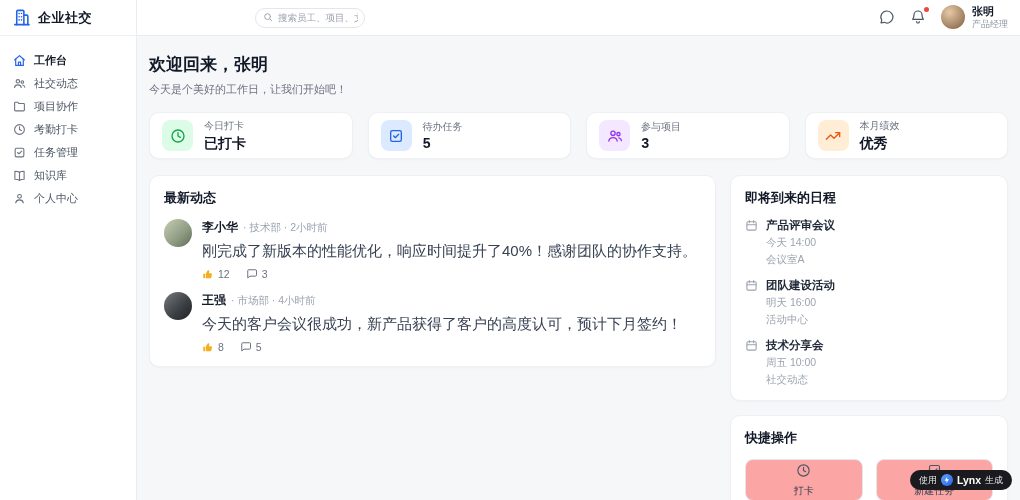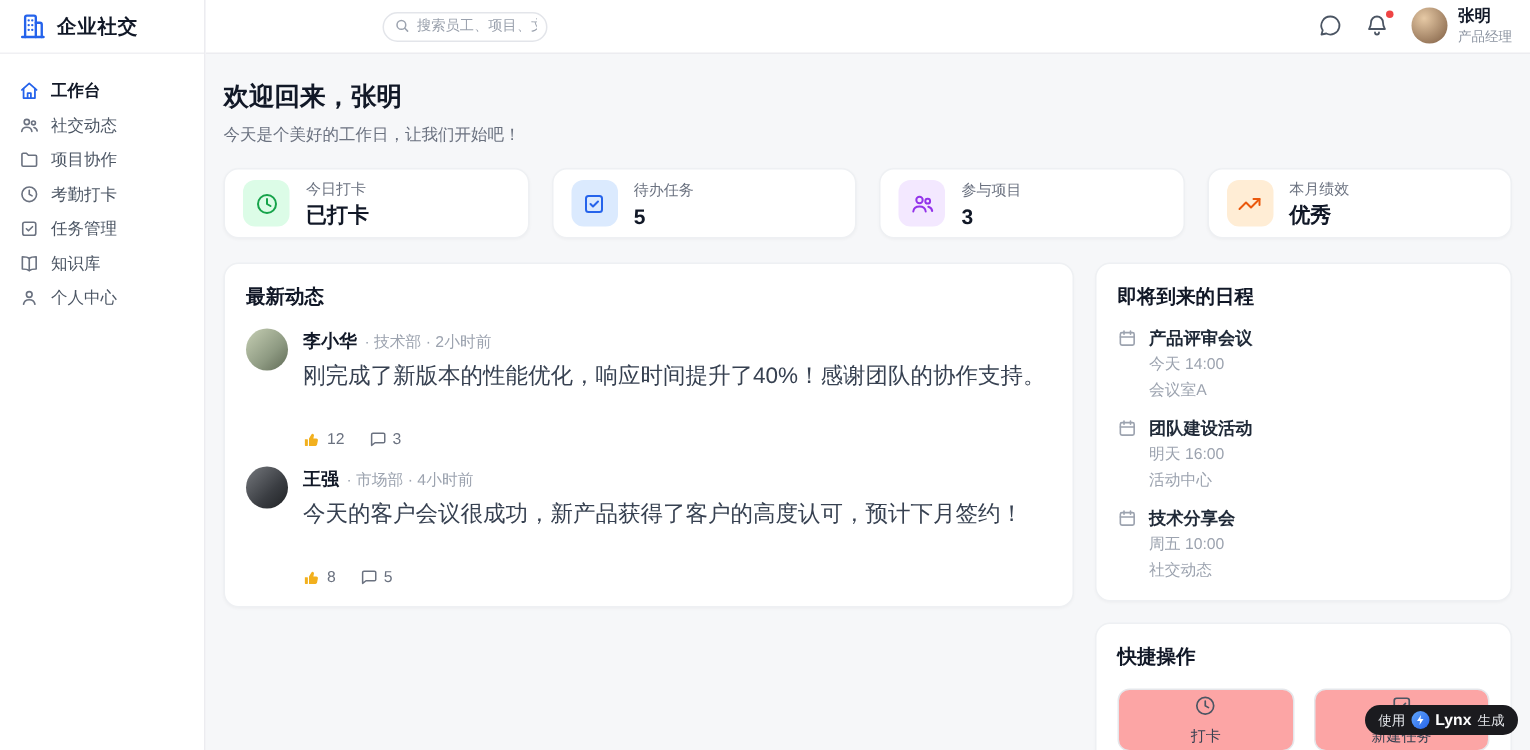--- a/index.html
+++ b/index.html
@@ -62,7 +62,7 @@
   .welcome-title { font-size:17px; font-weight:700; color:#111827; }
   .welcome-sub { font-size:11px; color:#6b7280; margin-top:6px; }
 
-  .stats { display:grid; grid-template-columns:repeat(4,1fr); gap:15px; margin-top:15px; }
+  .stats { display:grid; grid-template-columns:repeat(4,1fr); gap:15px; margin-top:15px;font-family:Liberation Mono, monospace; }
   .stat-card {
     background:#fff; border:1px solid #eef0f3; border-radius:10px;
     padding:8px 12px; display:flex; align-items:center; gap:11px; height:47px;

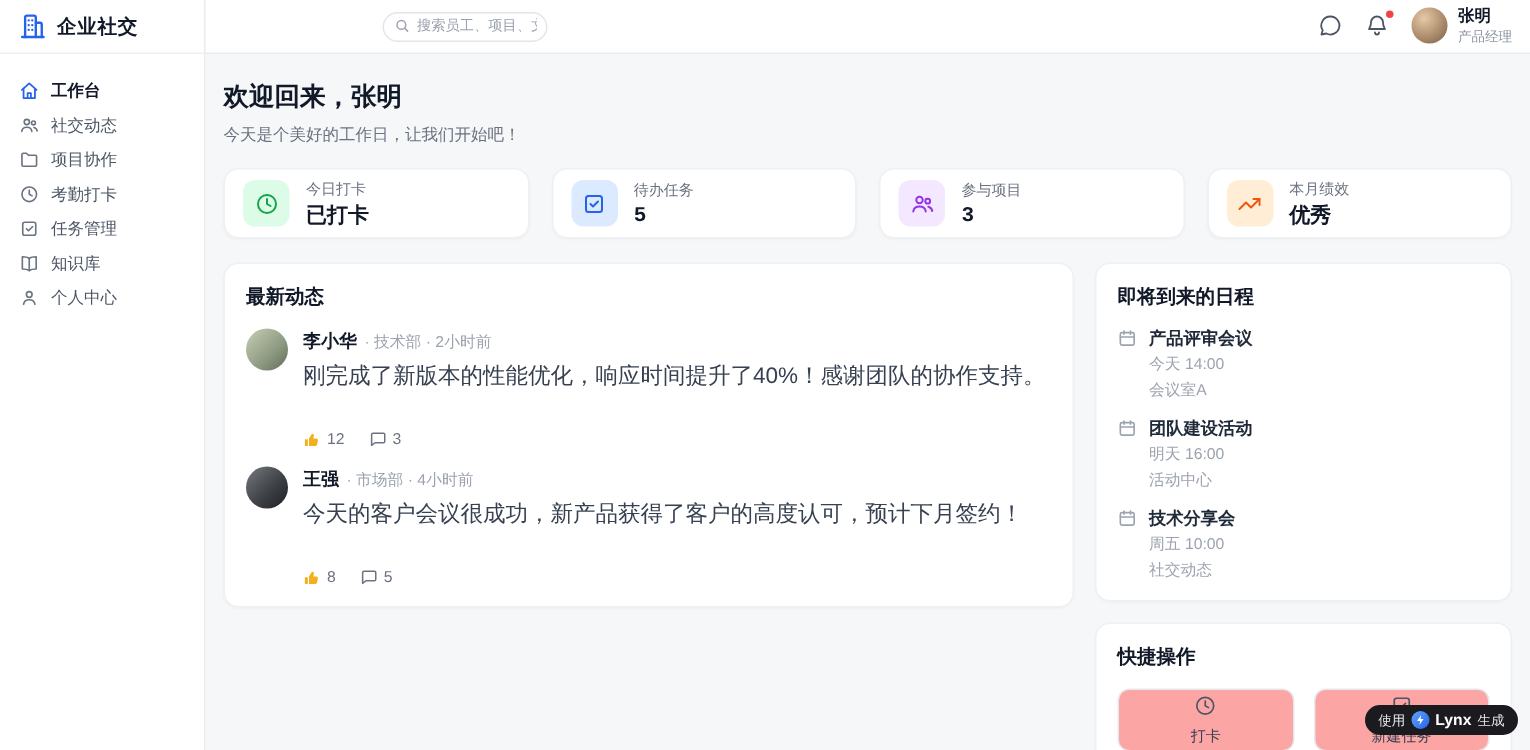--- a/index.html
+++ b/index.html
@@ -96,7 +96,7 @@
   .post-meta { font-size:10.5px; color:#9ca3af; }
   .post-content { font-size:15px; color:#374151; margin-top:4px; line-height:1.45; }
   .post-actions { display:flex; gap:16px; margin-top:6px; }
-  .action-chip { display:flex; align-items:center; gap:4px; font-size:10.5px; color:#6b7280; cursor:pointer;margin-top:19px; }
+  .action-chip { display:flex; align-items:center; gap:4px; font-size:10.5px; color:#6b7280; cursor:pointer; }
 
   
   .event { display:flex; gap:8px; margin-top:11px; }

